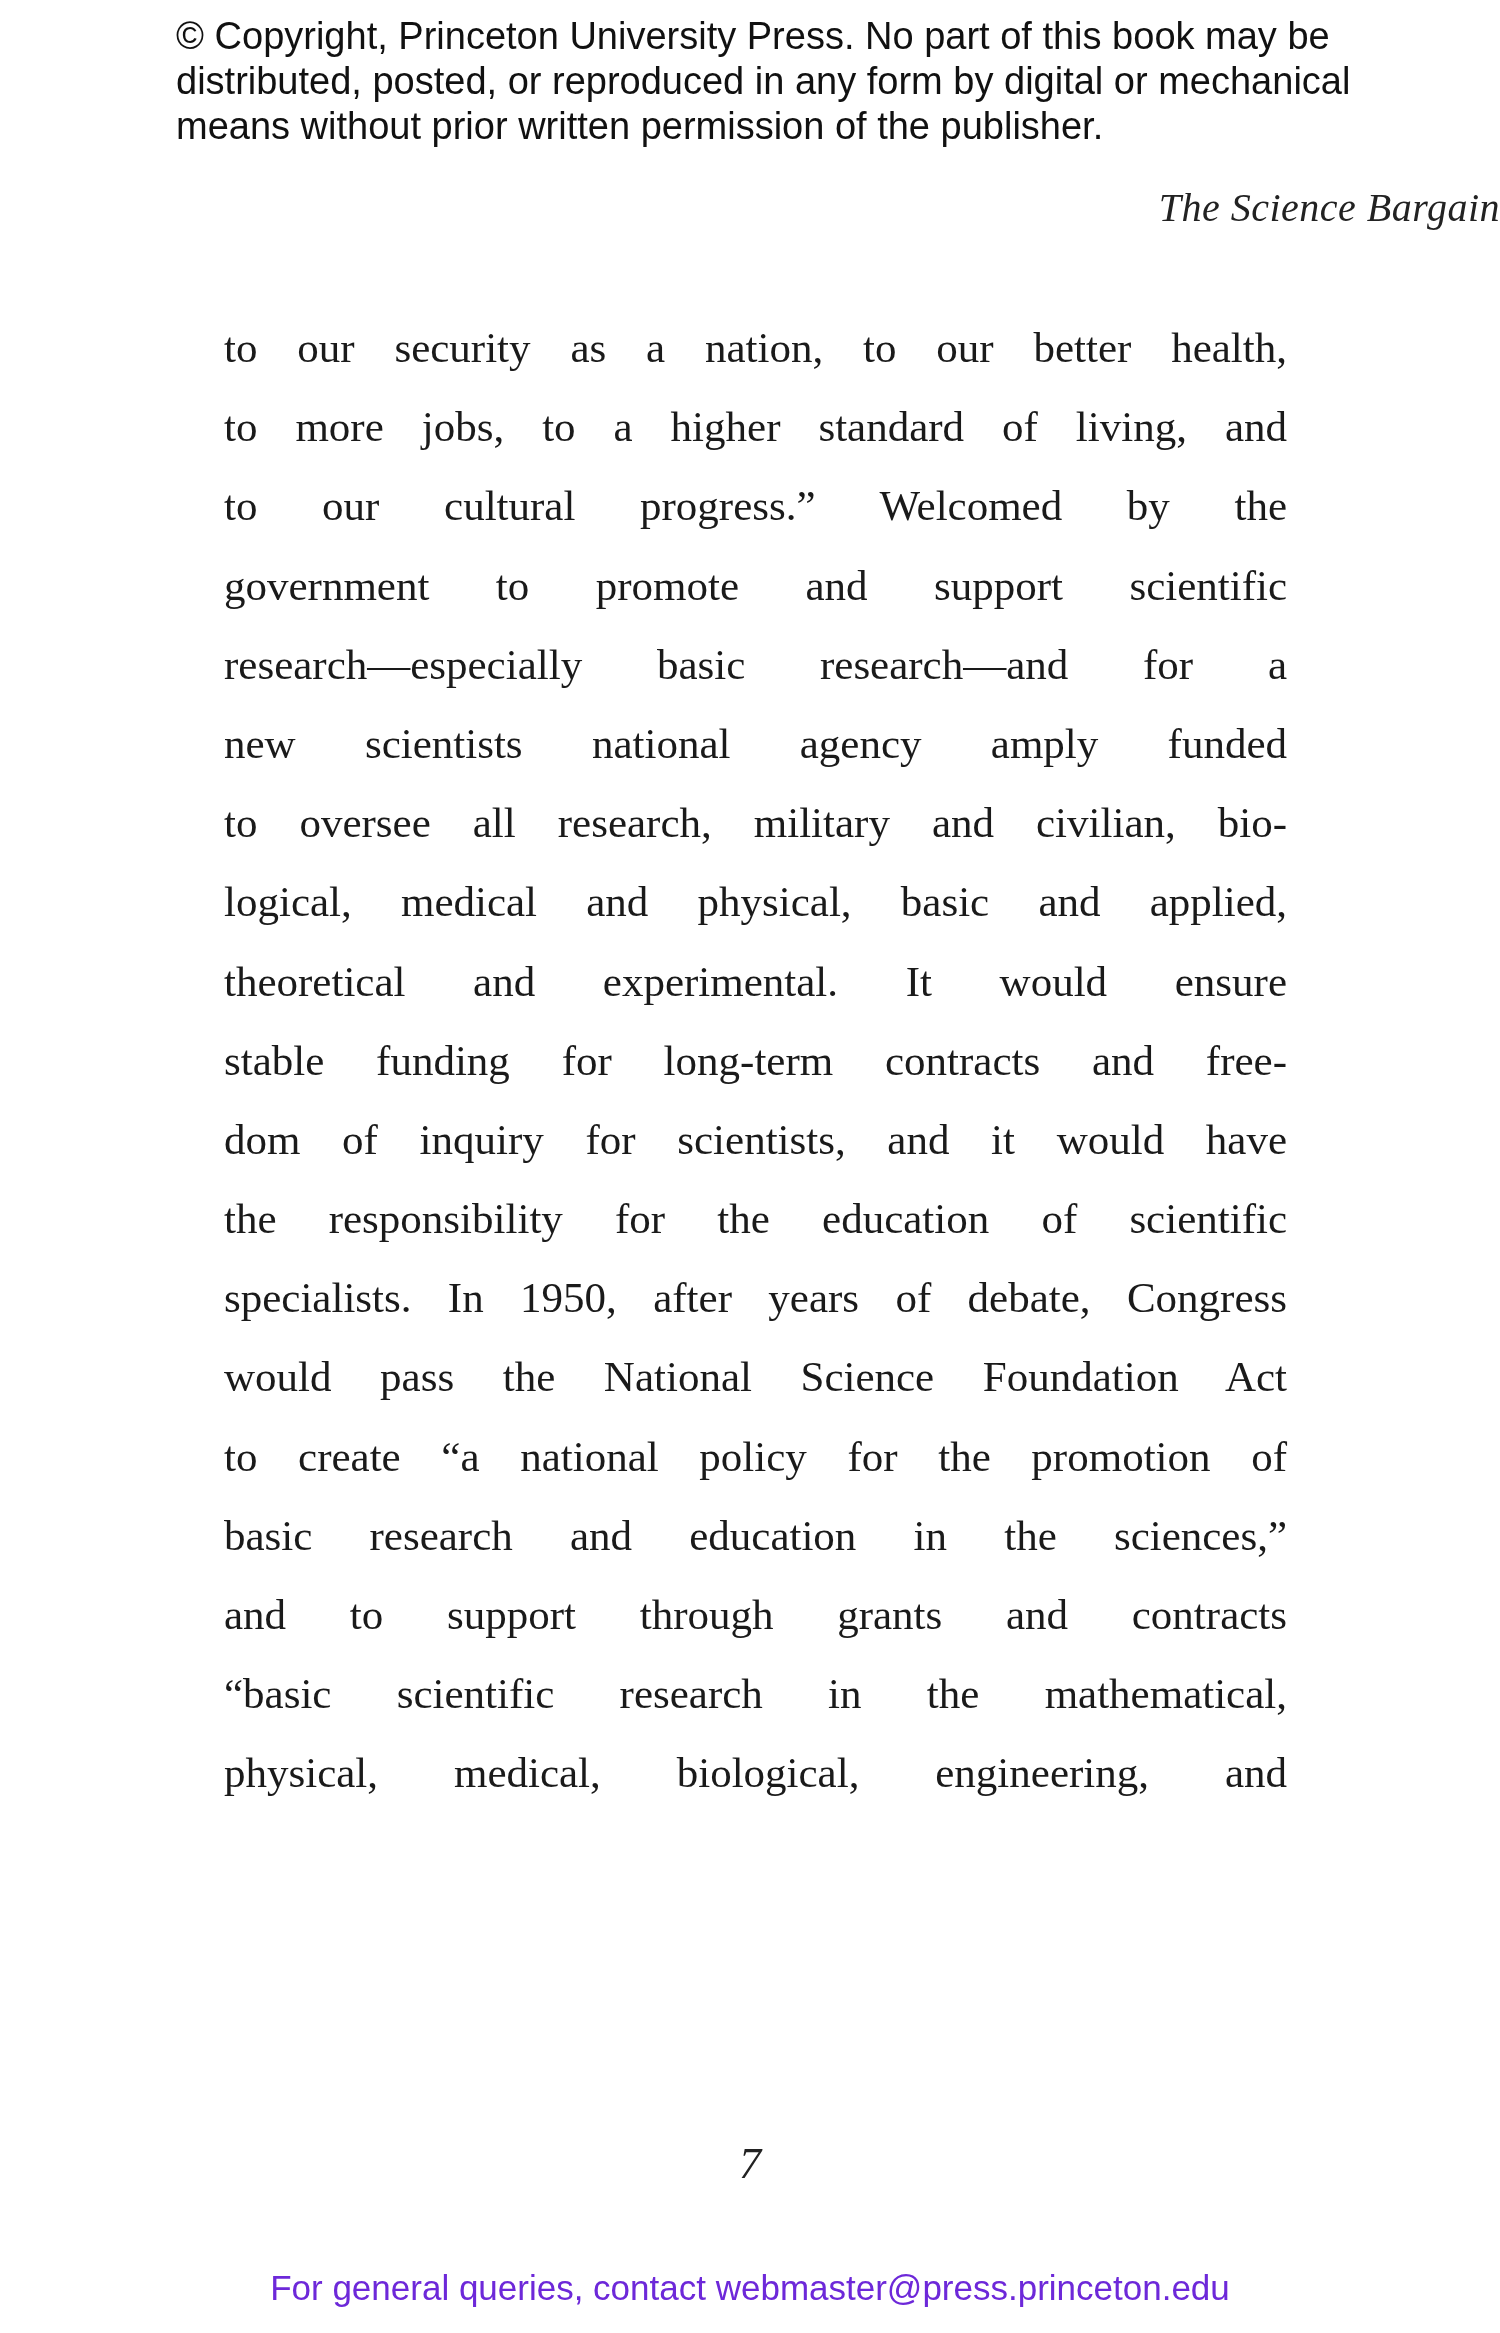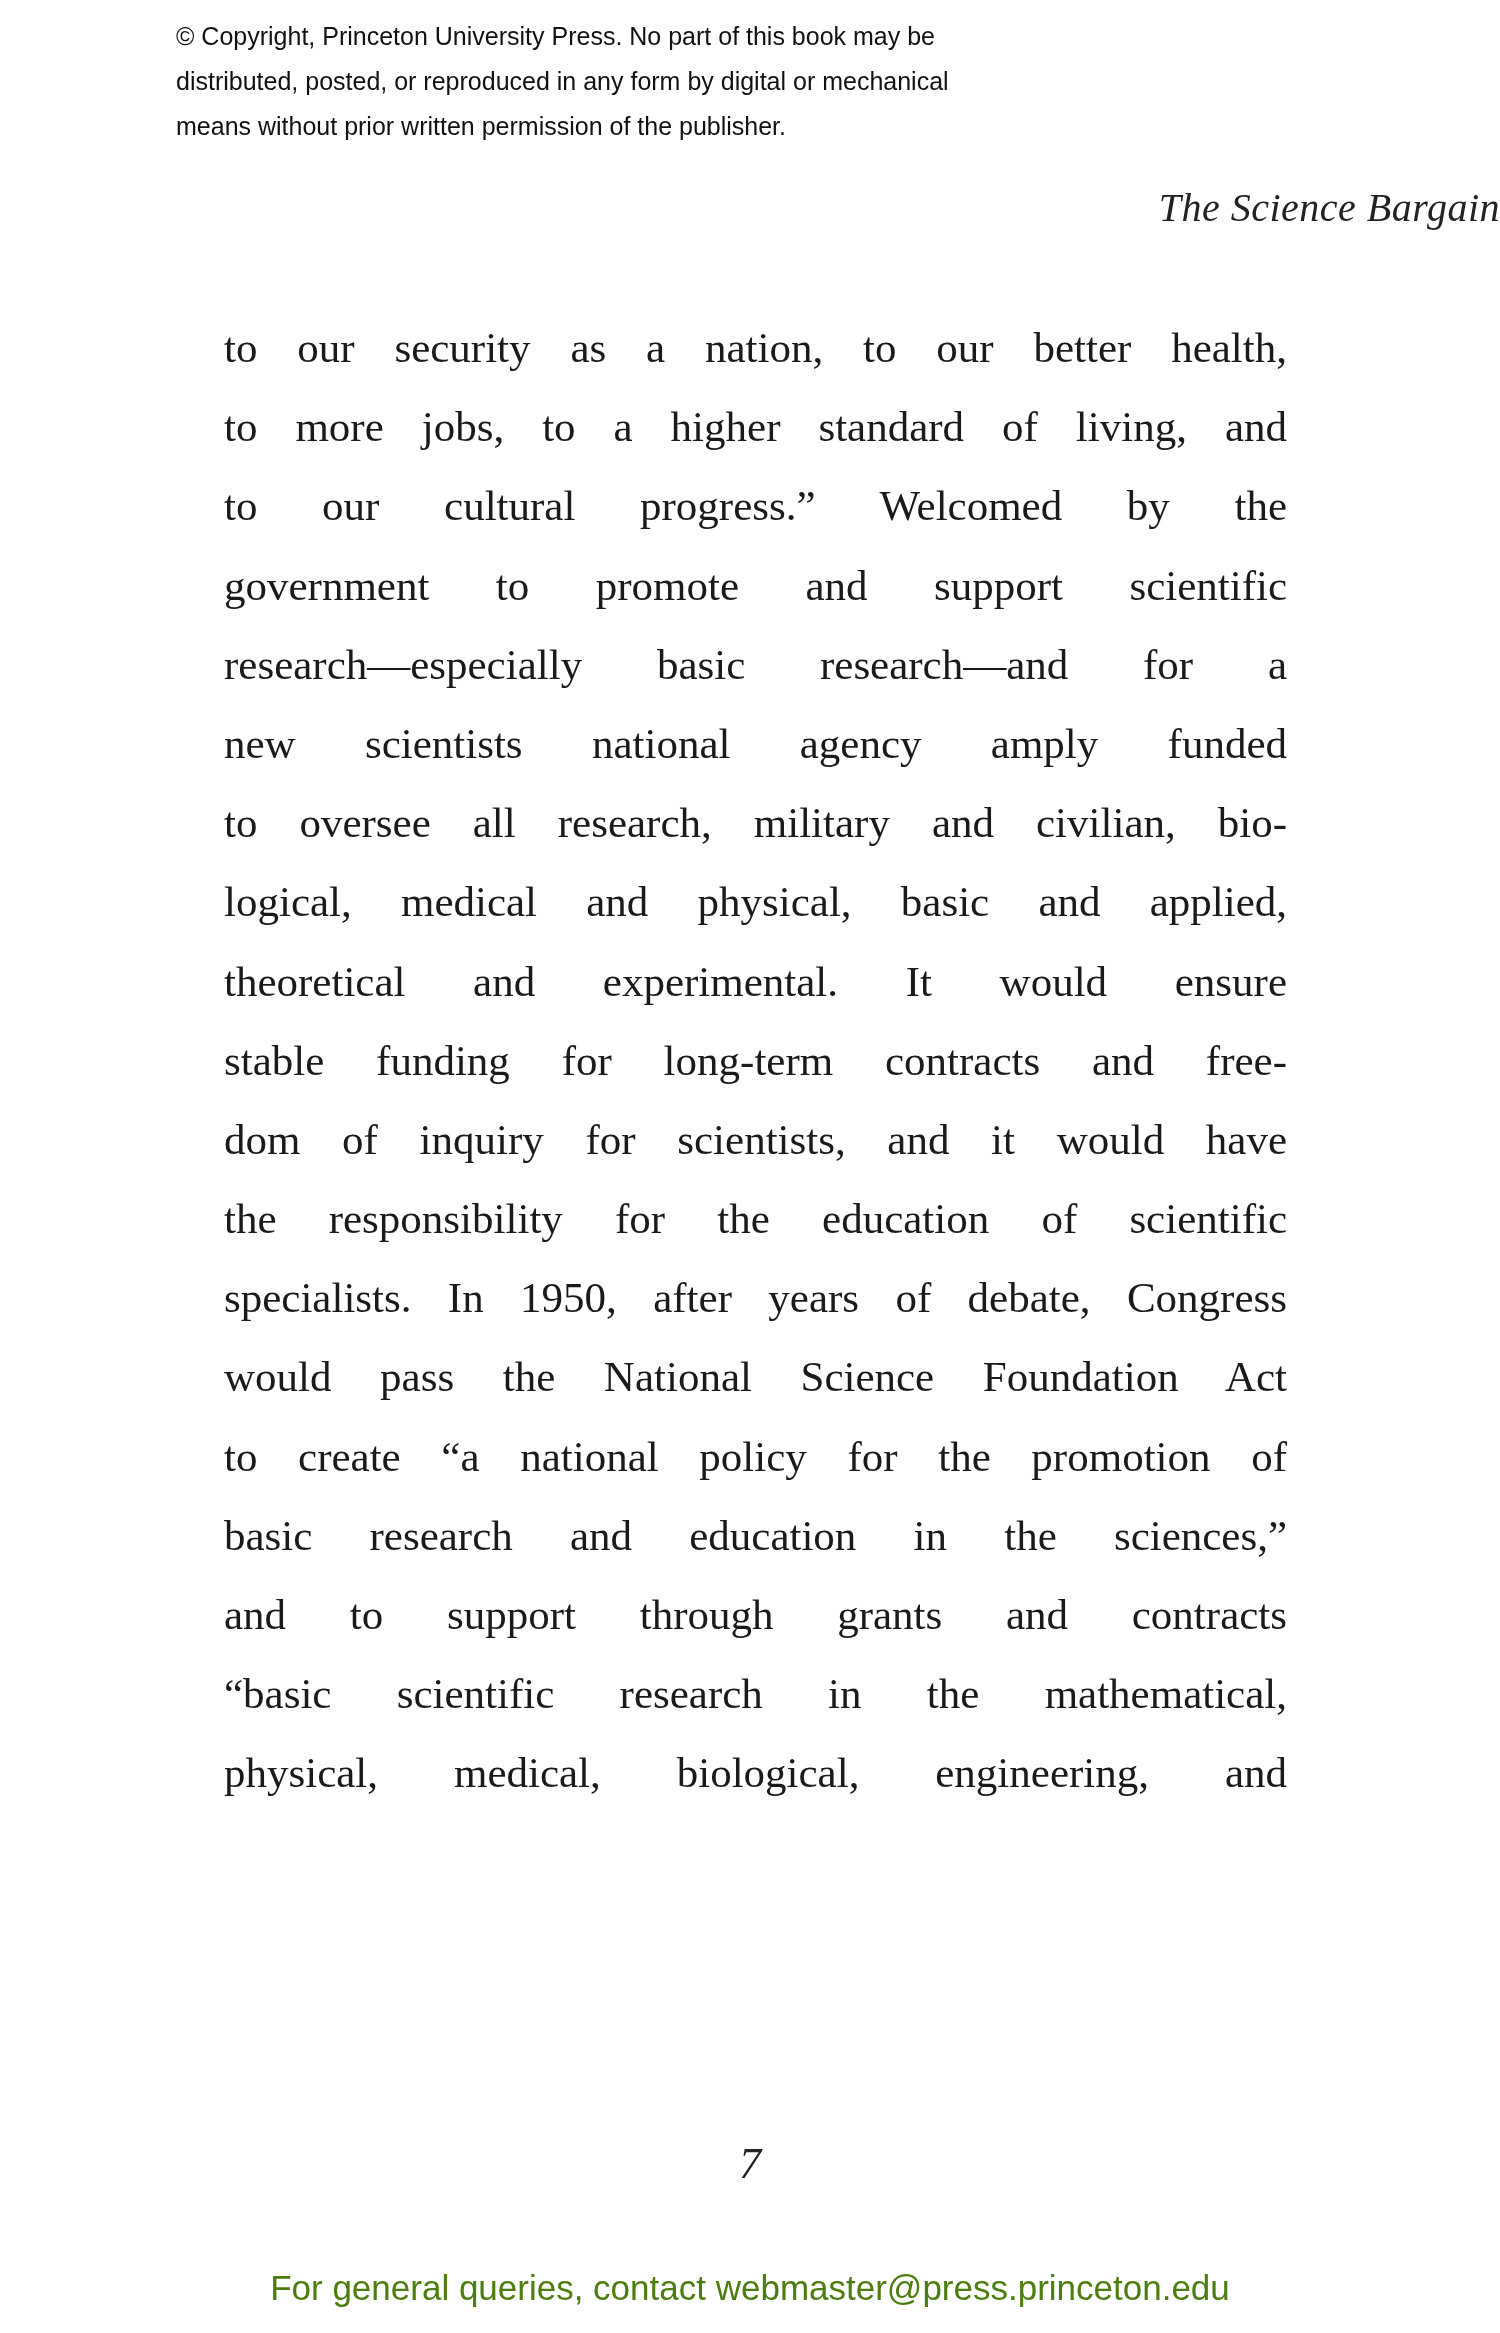--- a/index.html
+++ b/index.html
@@ -6,7 +6,7 @@
   body { width: 1500px; height: 2333px; position: relative; overflow: hidden; color: #111111; }
   .notice {
     position: absolute; left: 176px; top: 14px; width: 1200px;
-    font-family: "Liberation Sans", sans-serif; font-size: 25px; line-height: 45px;
+    font-family: "Liberation Sans", sans-serif; font-size: 38px; line-height: 45px;
     color: #111;
   }
   .notice div { white-space: nowrap; }

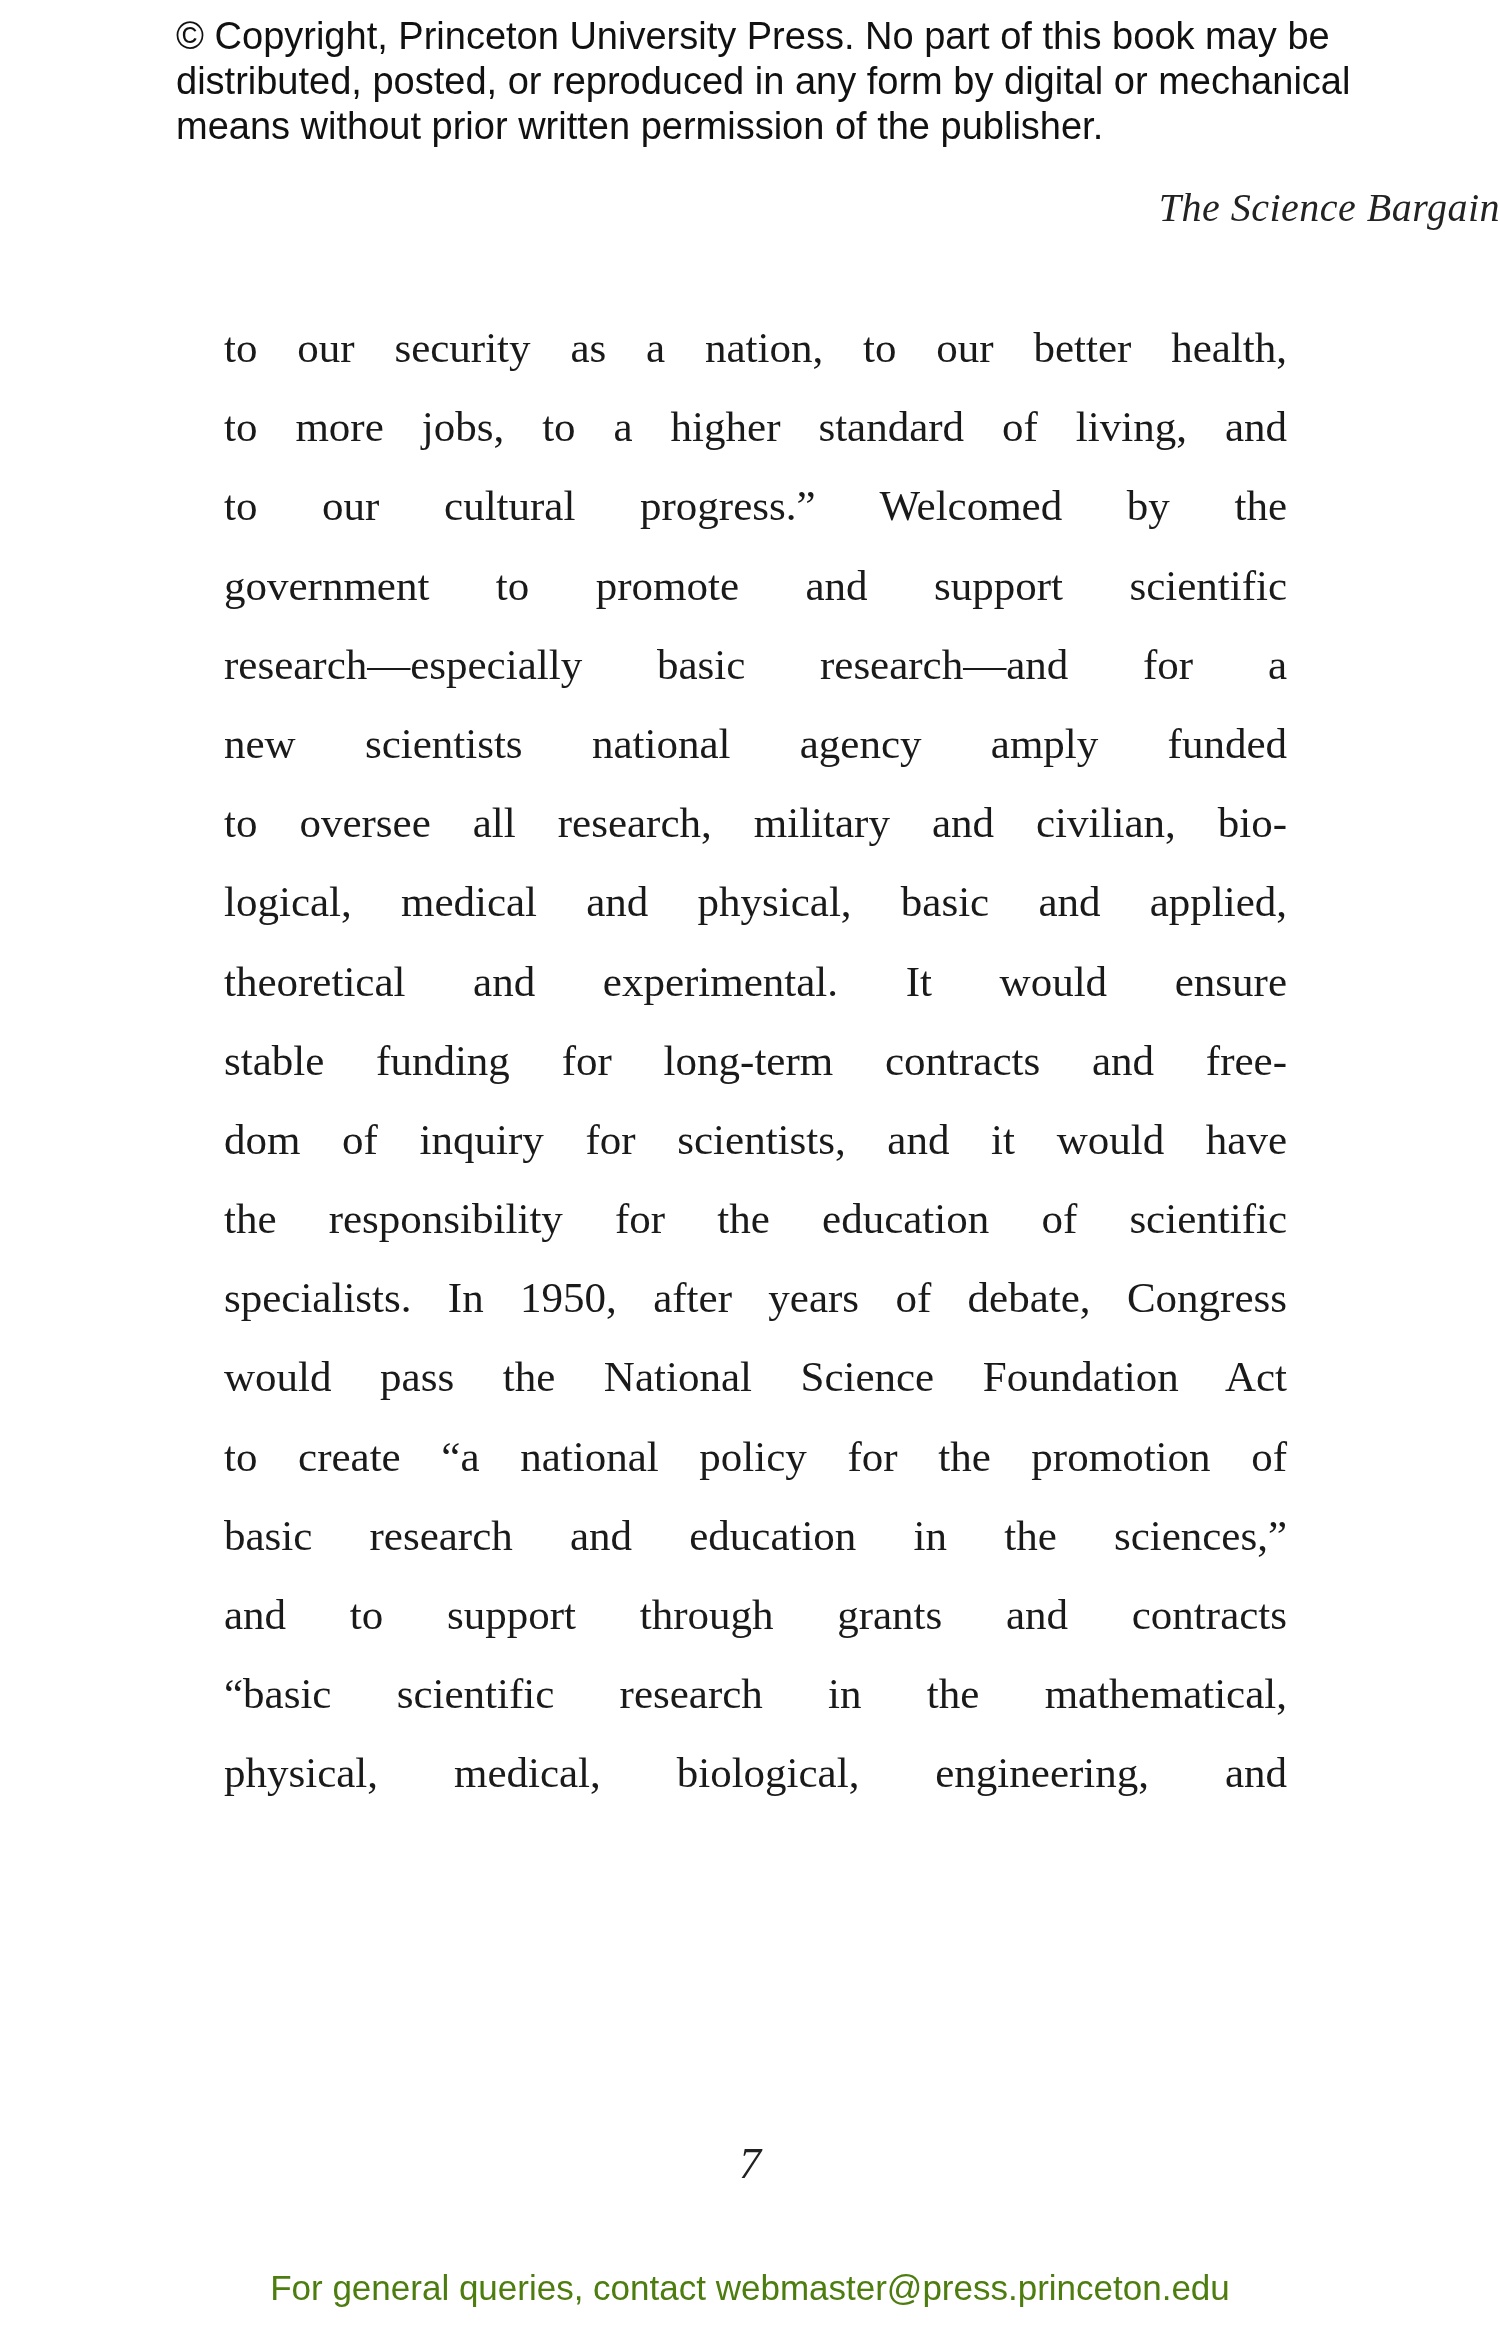--- a/index.html
+++ b/index.html
@@ -30,7 +30,7 @@
   }
   .footer {
     position: absolute; left: 0; width: 1500px; top: 2268px; text-align: center;
-    font-family: "Liberation Sans", sans-serif; font-size: 35px; color: #4d7c0f;
+    font-family: "Liberation Sans", sans-serif; font-size: 35px; color: #6d28d9;
   }
 </style>
 </head>

